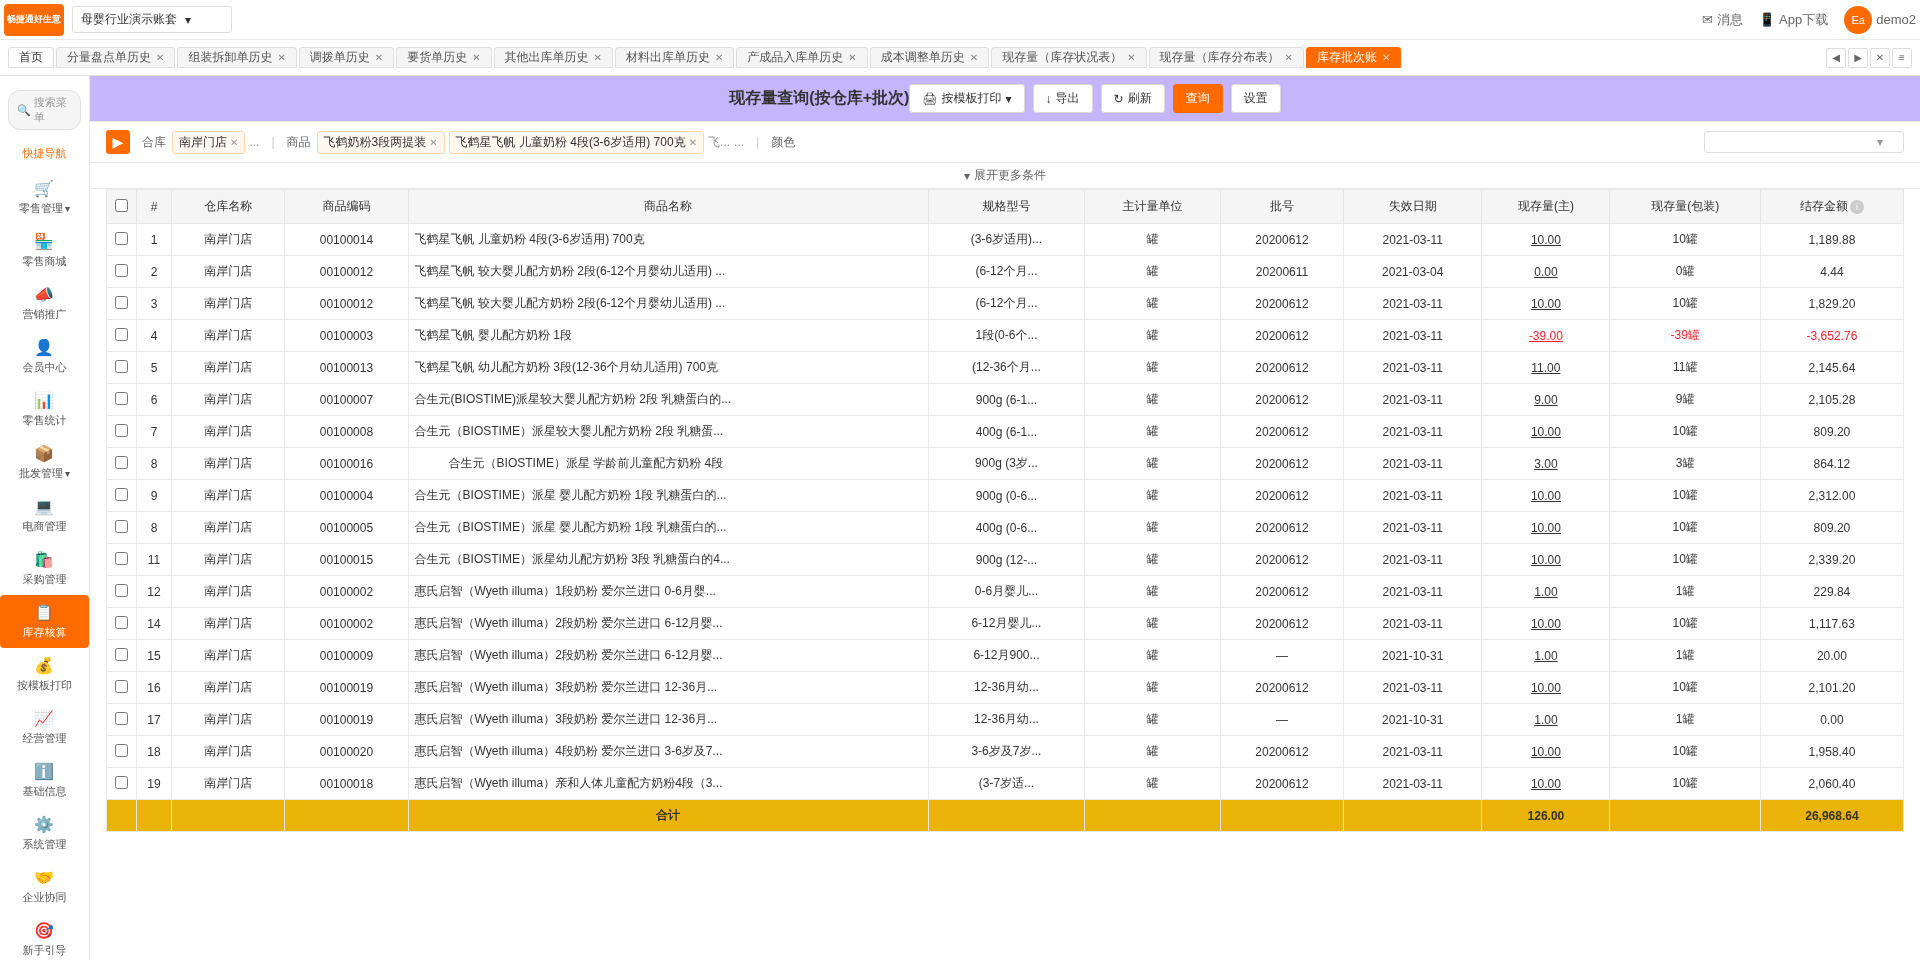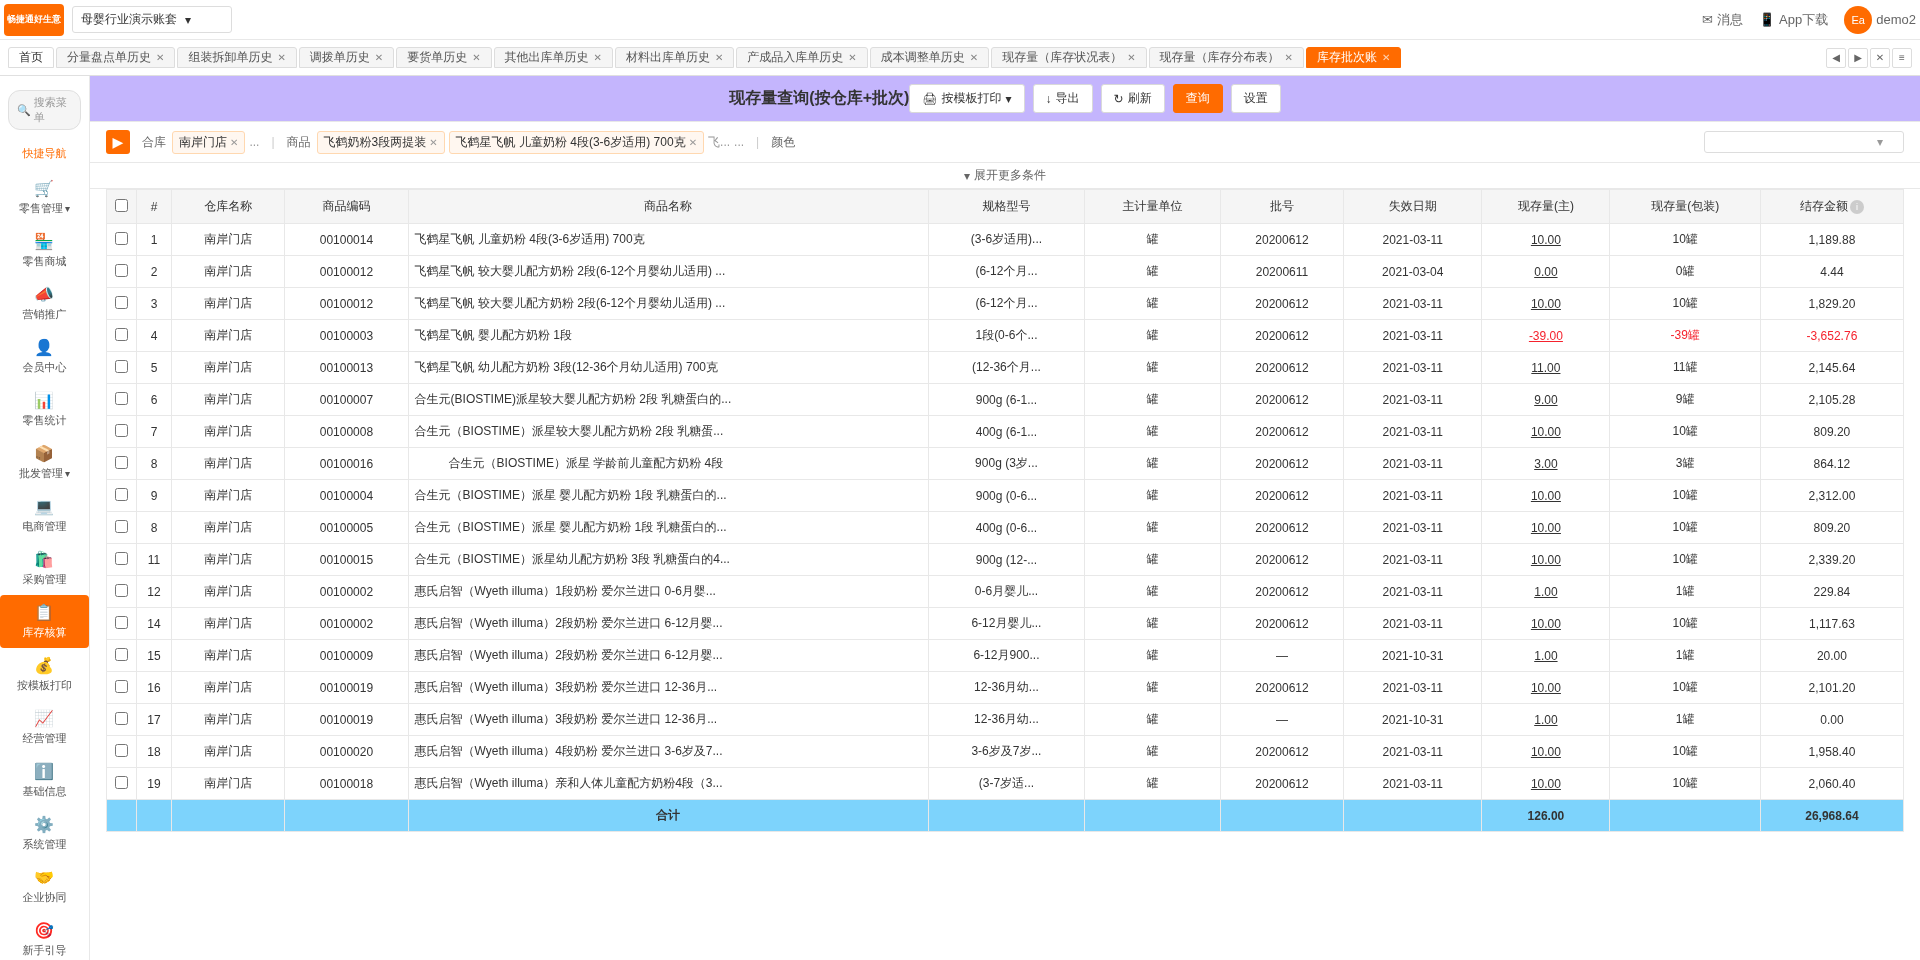--- a/index.html
+++ b/index.html
@@ -72,7 +72,7 @@
     .data-table { width: 100%; border-collapse: collapse; font-size: 12px; }
     .data-table th { background: #f5f5f5; padding: 8px 6px; text-align: center; border: 1px solid #e8e8e8; color: #333; font-weight: normal; white-space: nowrap; position: sticky; top: 0; z-index: 1; }
     .data-table td { padding: 7px 6px; text-align: center; border: 1px solid #e8e8e8; color: #333; }
-    .data-table tr.summary td { background: #7dd3fc; font-weight: bold; }
+    .data-table tr.summary td { background: #eab308; font-weight: bold; }
     .text-left { text-align: left !important; }
     .text-red { color: #f5222d !important; }
     .text-underline { text-decoration: underline; color: #1890ff; cursor: pointer; }

